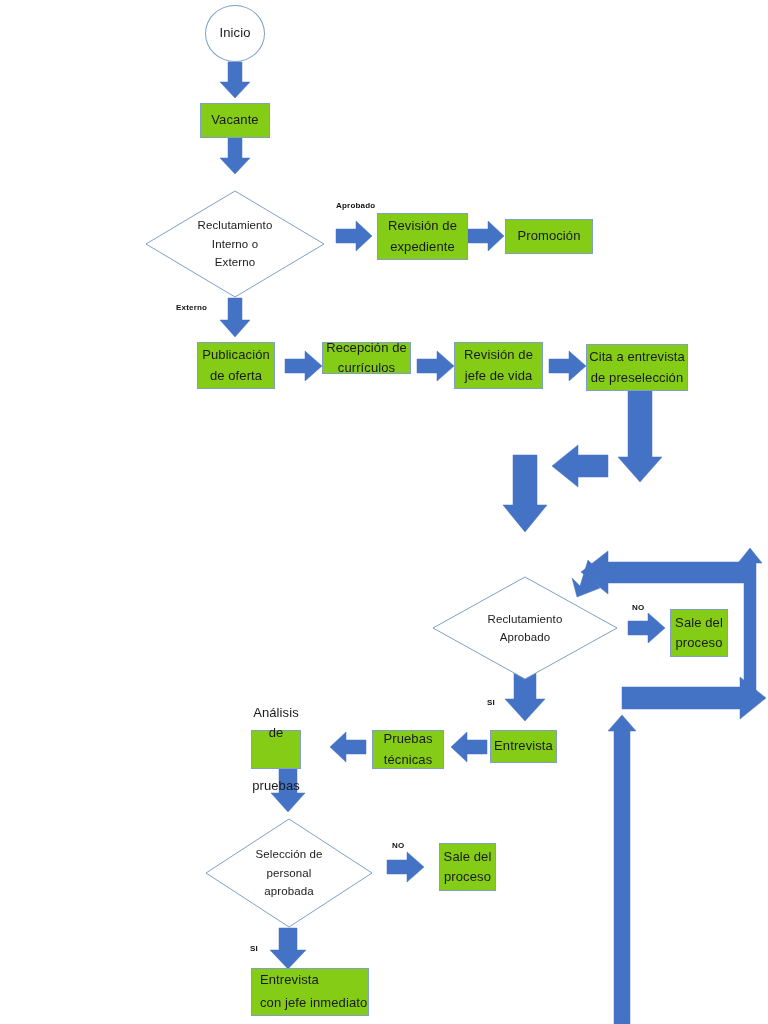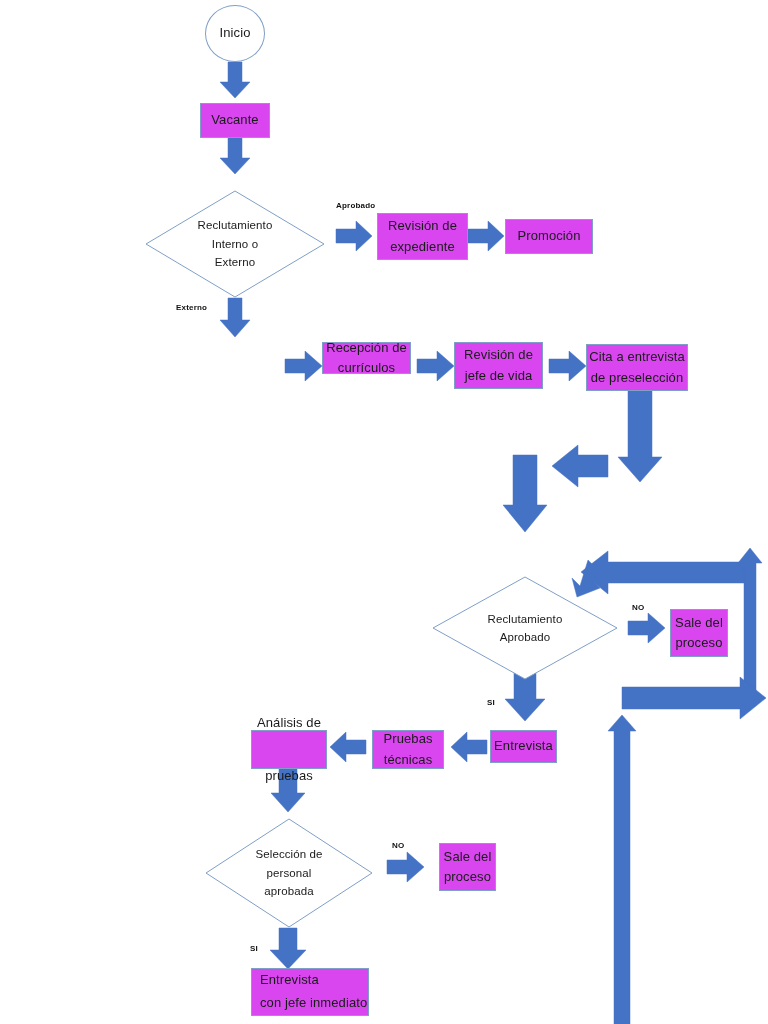--- a/index.html
+++ b/index.html
@@ -35,7 +35,7 @@
 
   .box {
     border: 1px solid #7f9fc8;
-    background: #d946ef;
+    background: #84cc16;
   }
 
   .terminator {

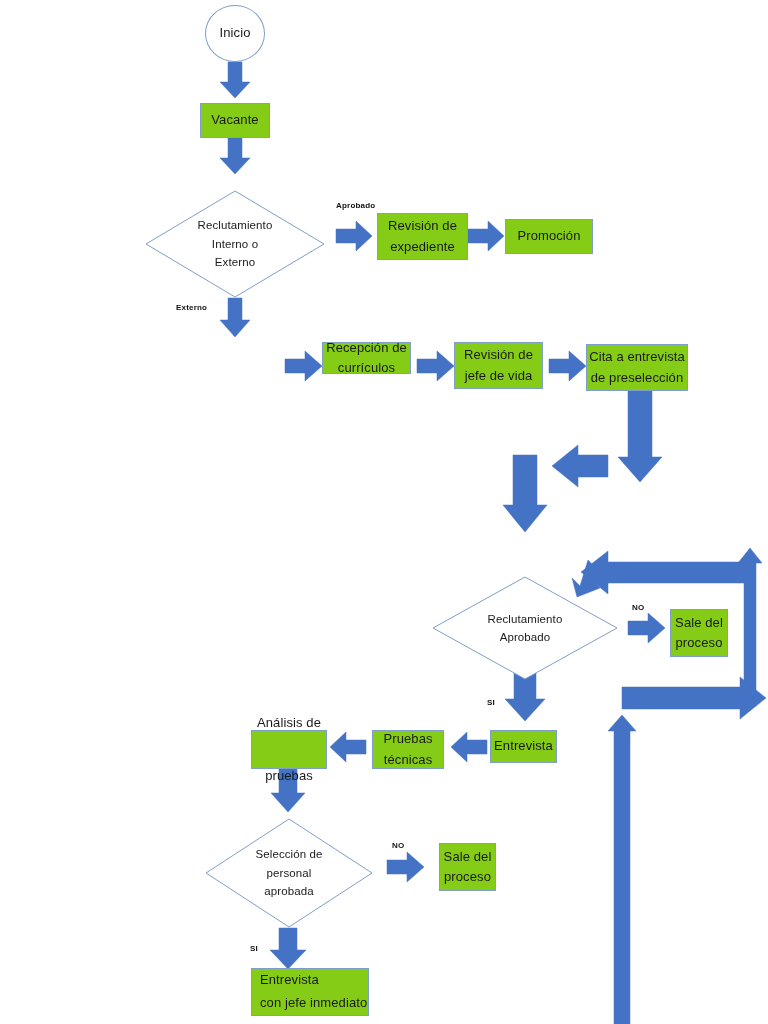--- a/index.html
+++ b/index.html
@@ -178,6 +178,10 @@
     <span>Promoción</span>
   </div>
 
+  <div class="node box" style="left:197px; top:342px; width:78px; height:47px;">
+    <span>Publicación</span>
+    <span>de oferta</span>
+  </div>
 
   <div class="node box" style="left:322px; top:342px; width:89px; height:32px;">
     <span>Recepción de</span>

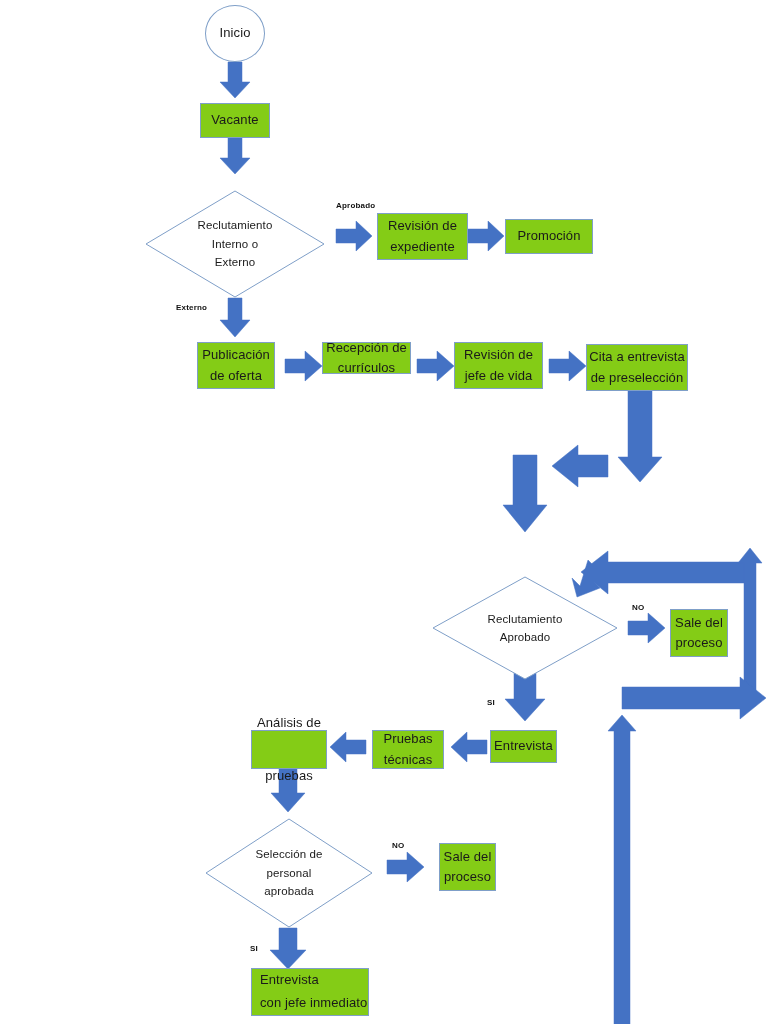--- a/index.html
+++ b/index.html
@@ -222,7 +222,7 @@
     <span>técnicas</span>
   </div>
 
-  <div class="node box" style="left:251px; top:730px; width:76px; height:39px;gap:32px;">
+  <div class="node box" style="left:251px; top:730px; width:50px; height:39px;gap:32px;">
     <span>Análisis de</span>
     <span>pruebas</span>
   </div>

